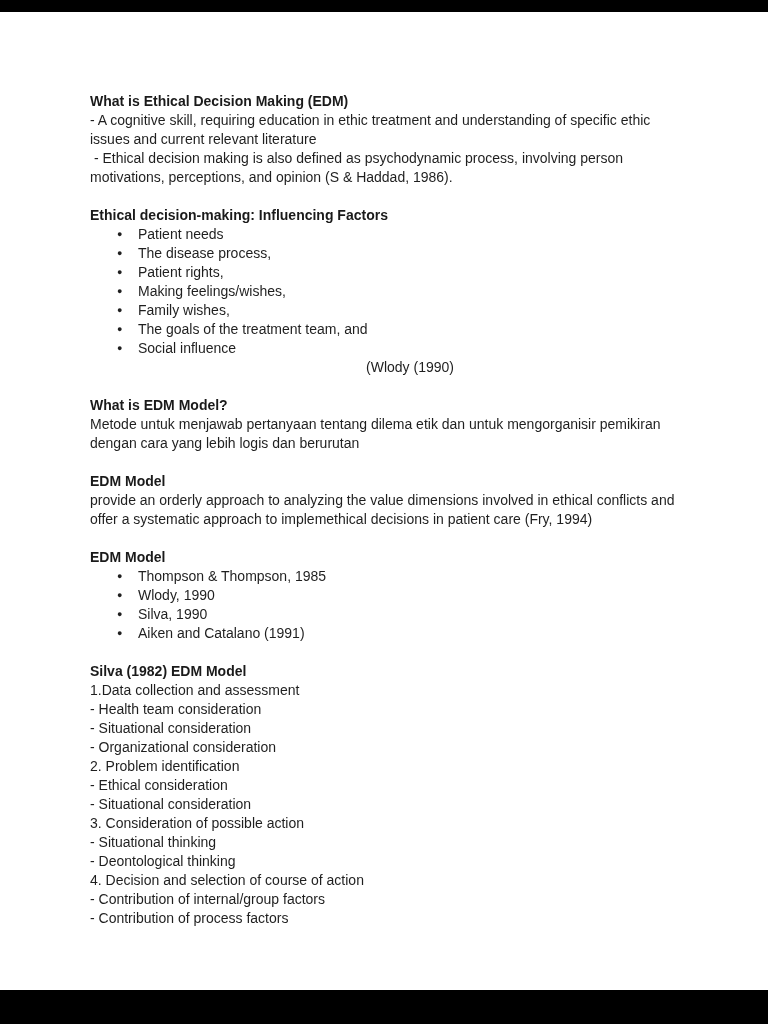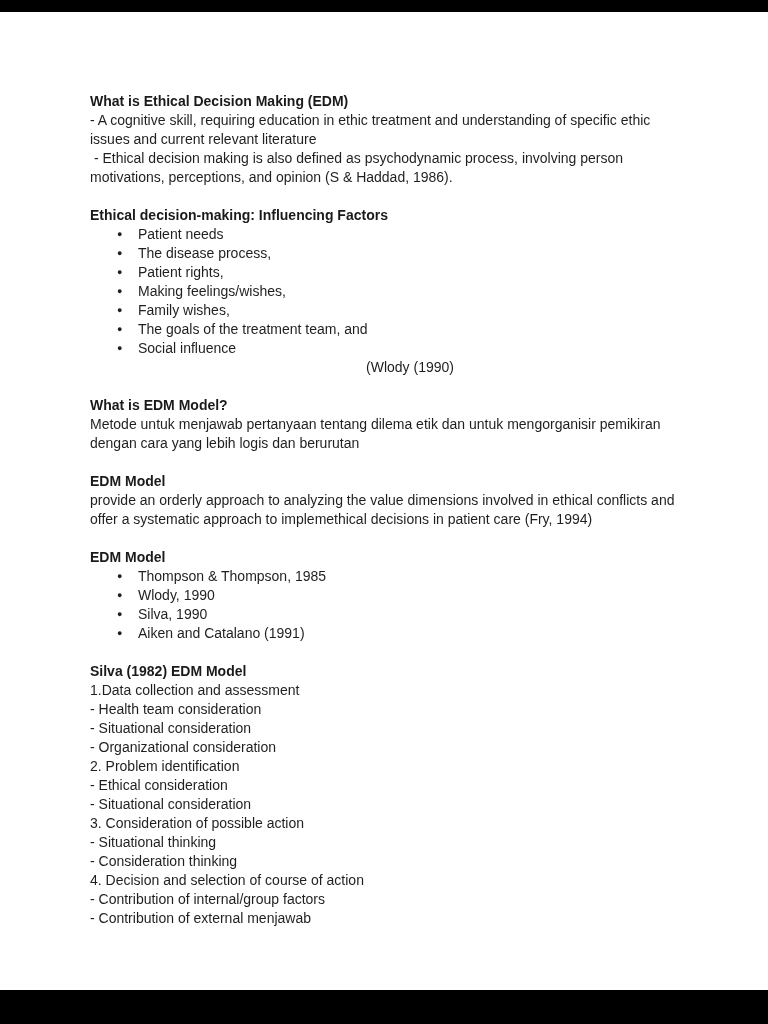--- a/index.html
+++ b/index.html
@@ -154,7 +154,7 @@
         <div class="doc-line">- Situational consideration</div>
         <div class="doc-line">3. Consideration of possible action</div>
         <div class="doc-line">- Situational thinking</div>
-        <div class="doc-line">- Consideration thinking</div>
+        <div class="doc-line">- Deontological thinking</div>
         <div class="doc-line">4. Decision and selection of course of action</div>
         <div class="doc-line">- Contribution of internal/group factors</div>
         <div class="doc-line">- Contribution of external menjawab</div>

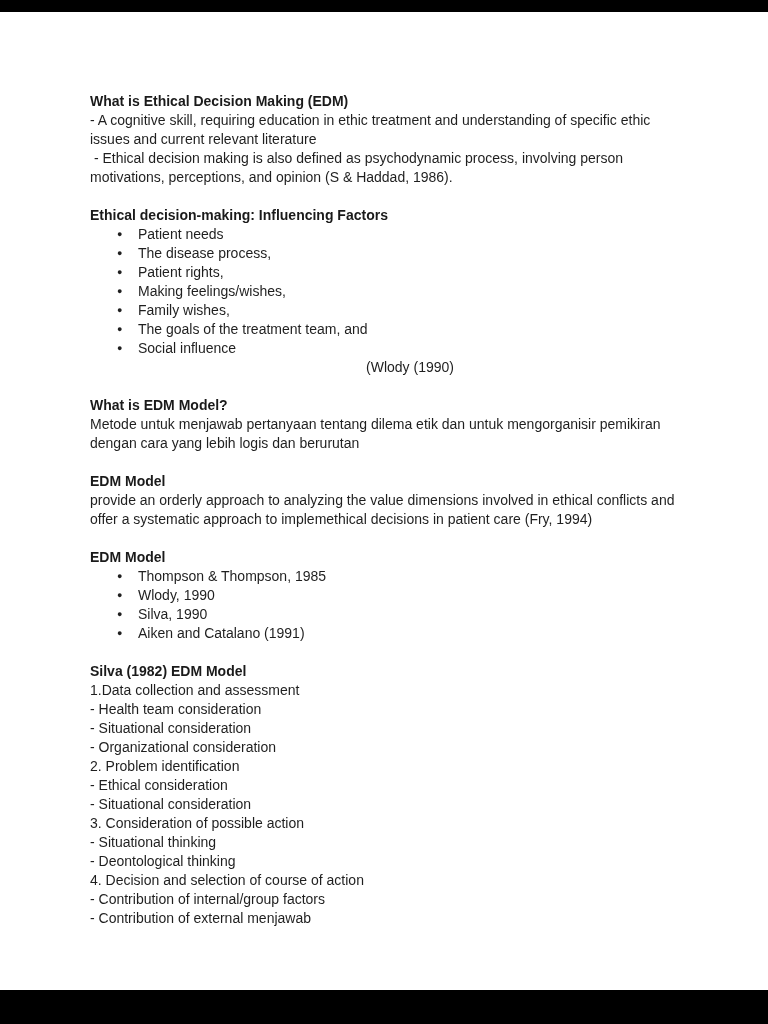--- a/index.html
+++ b/index.html
@@ -157,7 +157,7 @@
         <div class="doc-line">- Deontological thinking</div>
         <div class="doc-line">4. Decision and selection of course of action</div>
         <div class="doc-line">- Contribution of internal/group factors</div>
-        <div class="doc-line">- Contribution of external menjawab</div>
+        <div class="doc-line">- Contribution of process factors</div>
       </div>
 
     </div>

